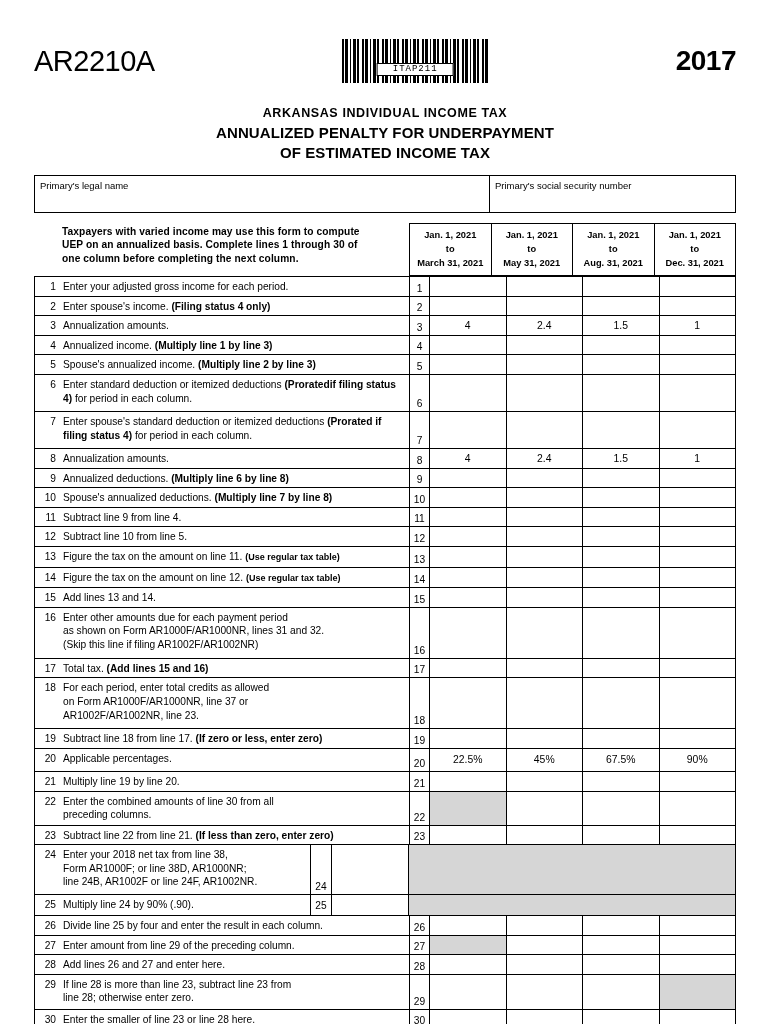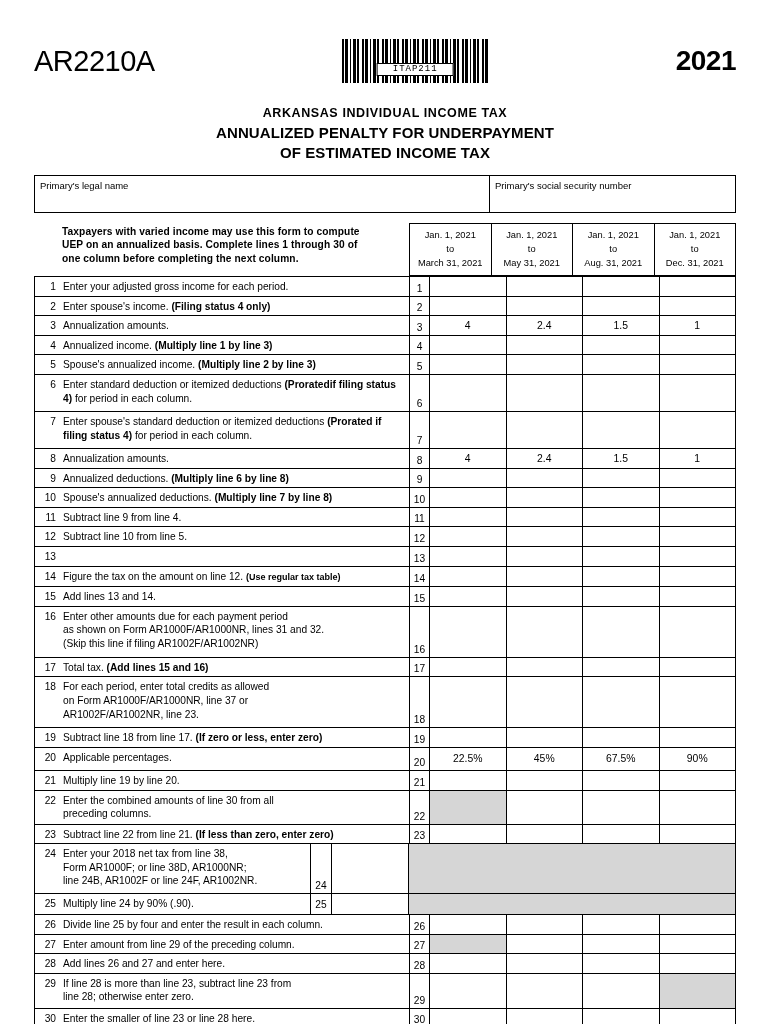--- a/index.html
+++ b/index.html
@@ -212,7 +212,7 @@
       <div class="barcode"></div>
       <div class="barcode-label">ITAP211</div>
     </div>
-    <div class="year">2021</div>
+    <div class="year">2017</div>
   </div>
 
   <div class="title-block">

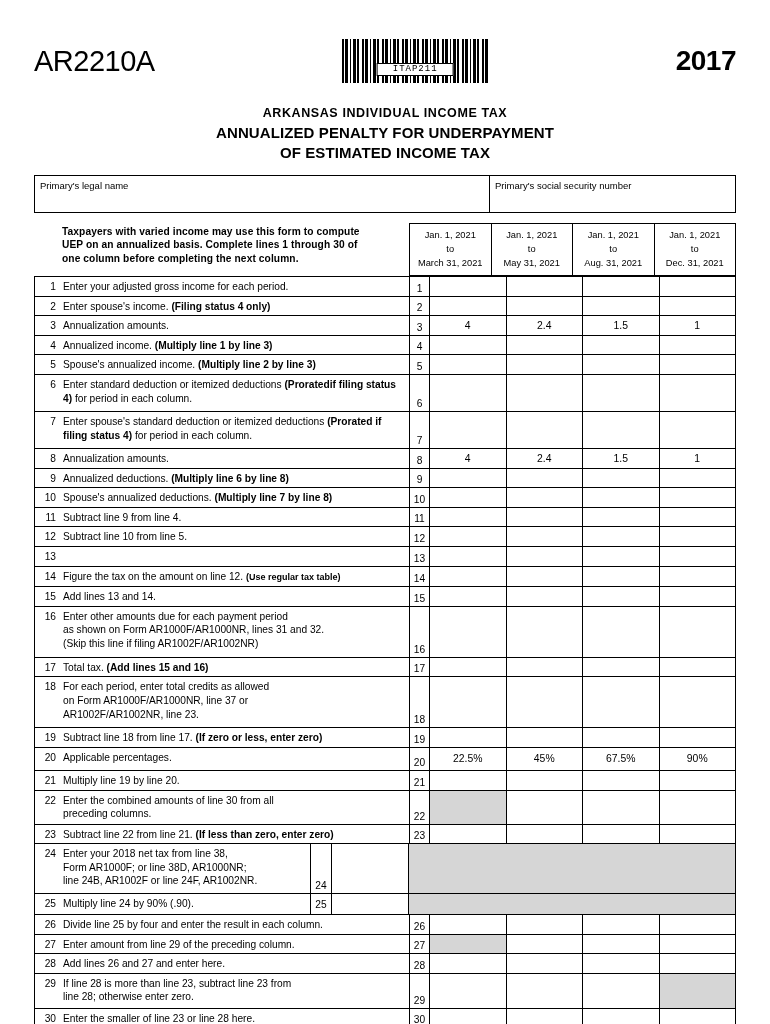--- a/index.html
+++ b/index.html
@@ -125,6 +125,7 @@
     font-size: 9.3px;
     line-height: 14px;
     padding-top: 4px;
+    font-weight: bold;
   }
   .period-cell:last-child { border-right: none; }
 

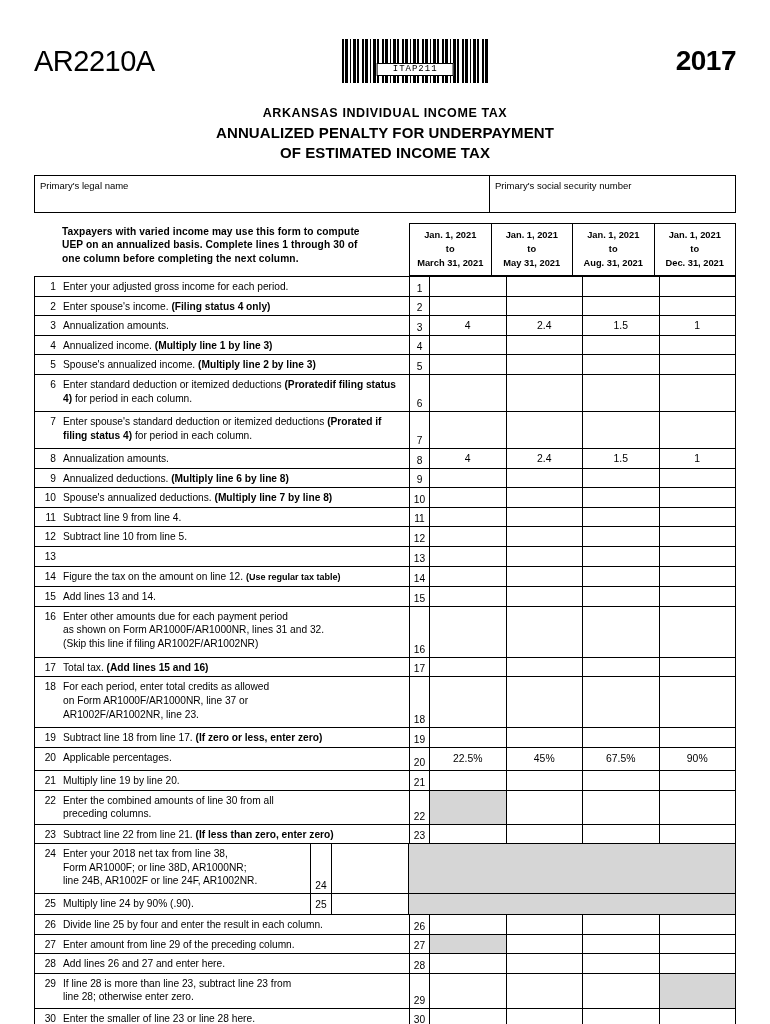--- a/index.html
+++ b/index.html
@@ -436,6 +436,7 @@
     <div class="trow">
       <div class="lbl">
         <span class="num">13</span>
+          <span class="txt"><span>Figure the tax on the amount on line 11. </span><b class="small">(Use regular tax table)</b></span>
       </div>
       <div class="numbox">13</div>
       <div class="cells">

